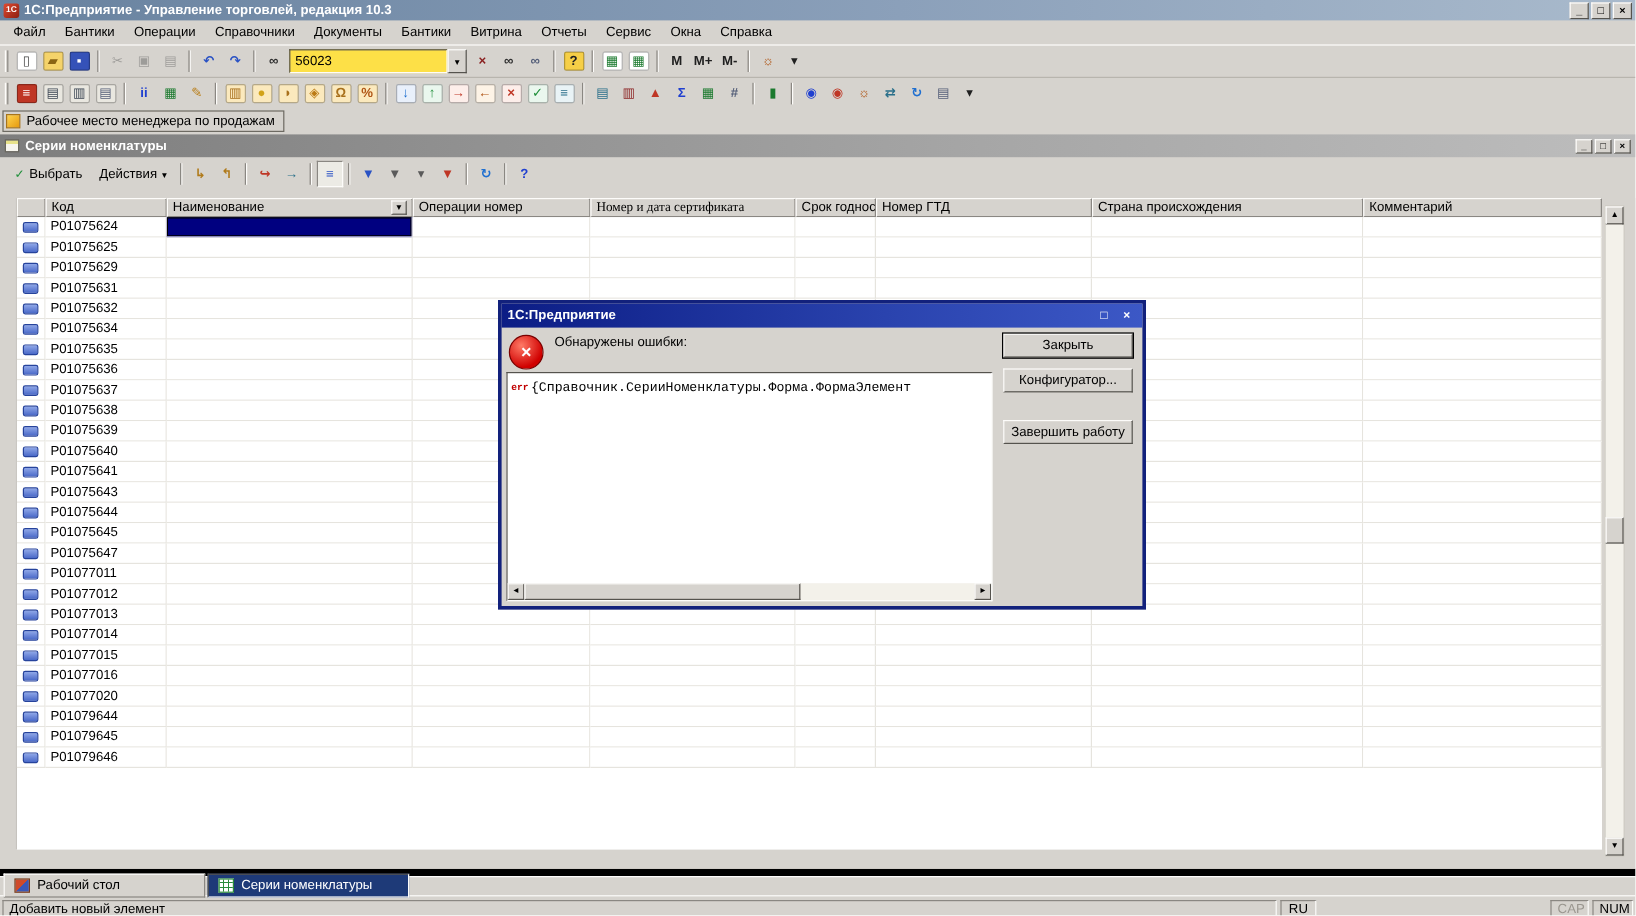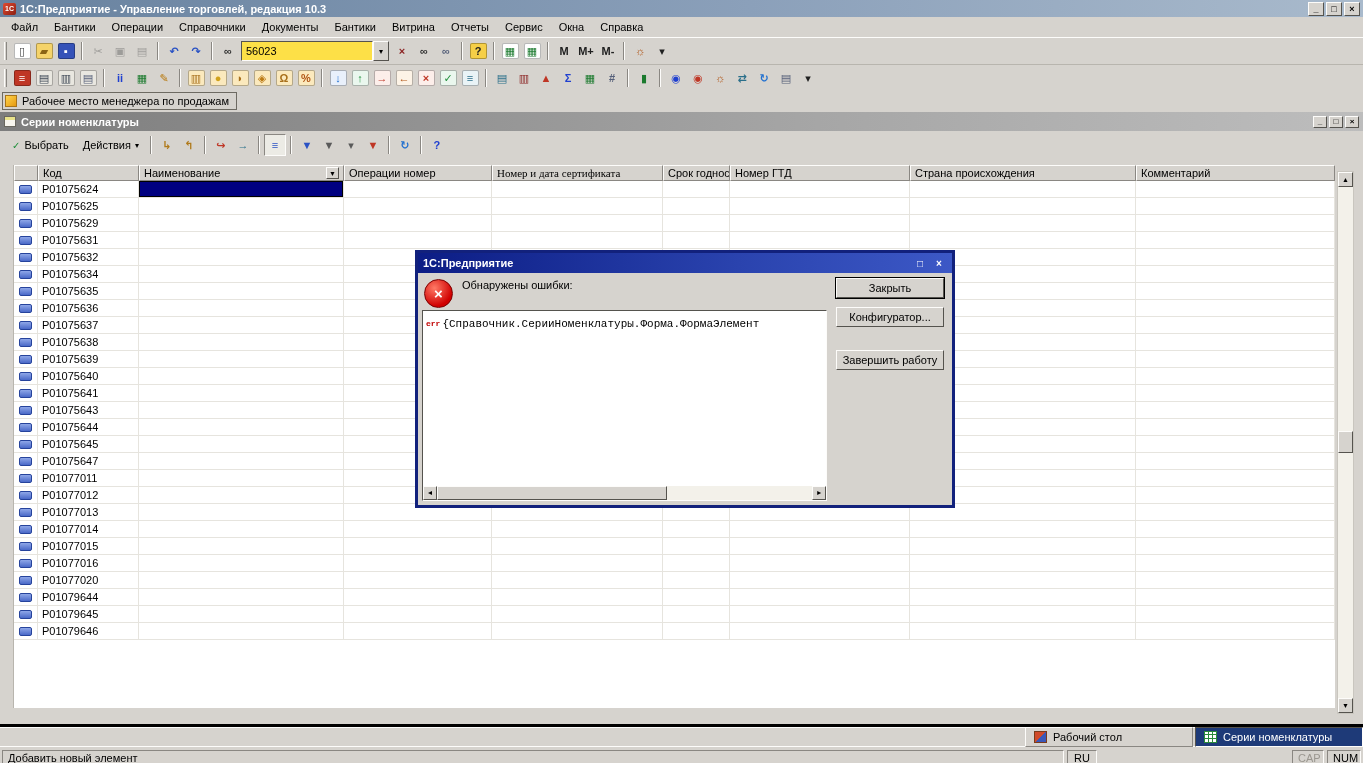--- a/index.html
+++ b/index.html
@@ -95,7 +95,7 @@
   .hs-track { flex:1; }
 
   
-  .taskbar { height:22px; display:flex; align-items:center; border-top:3px solid #000000; box-shadow: inset 0 1px 0 #fdfcfa; padding-left:1px;justify-content:flex-end; }
+  .taskbar { height:22px; display:flex; align-items:center; border-top:6px solid #000000; box-shadow: inset 0 1px 0 #fdfcfa; padding-left:1px; }
   .task-tab { display:inline-flex; align-items:center; height:20px; margin-left:2px; padding:0 8px; border:1px solid; border-color:#fdfcfa #8a8782 #8a8782 #fdfcfa; background:#d6d3ce; min-width:168px; }
   .task-tab.active { background:#1e3a78; color:#fff; border-color:#55534e #fdfcfa #fdfcfa #55534e; }
   .tab-icon { width:13px; height:12px; margin-right:6px; flex:none; }

